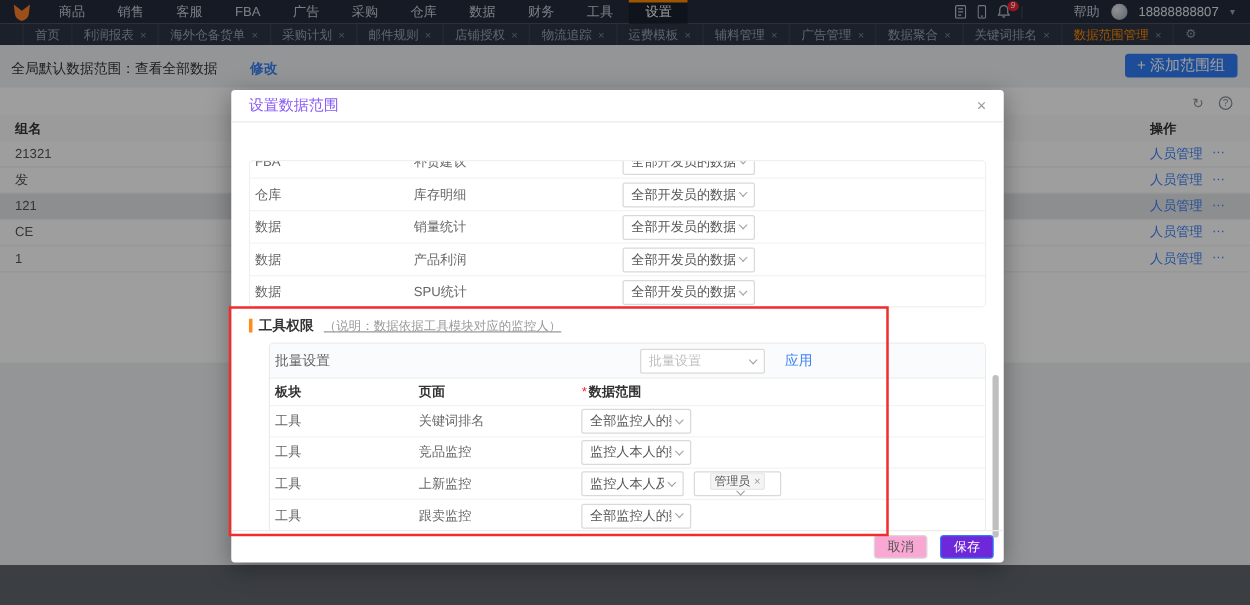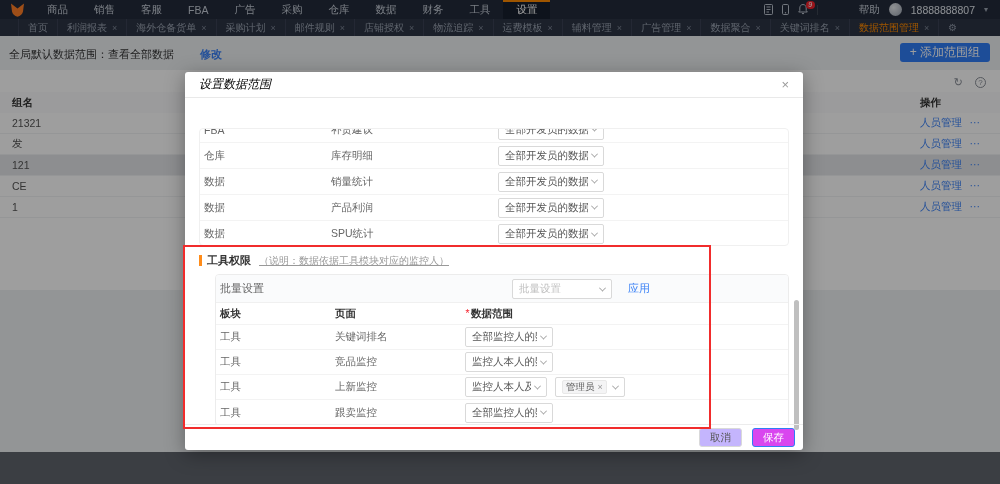--- a/index.html
+++ b/index.html
@@ -66,7 +66,7 @@
            border-radius:3px; box-shadow:0 4px 20px rgba(0,0,0,.35); z-index:50; font-size:11px; color:#555; }
   .m-header { height:26px; display:flex; align-items:center; justify-content:space-between;
               padding:0 14px; border-bottom:1px solid #e9e9e9; }
-  .m-title { font-size:12px; color:#000000;font-style:italic; }
+  .m-title { font-size:12px; color:#8b5cf6; }
   .m-close { color:#999; font-size:13px; cursor:pointer; line-height:1; }
   .m-tabs { display:flex; gap:26px; padding:0 14px; height:30px; align-items:stretch; }
   .m-tab { font-size:11.5px; color:#333; display:flex; align-items:center; cursor:pointer; }

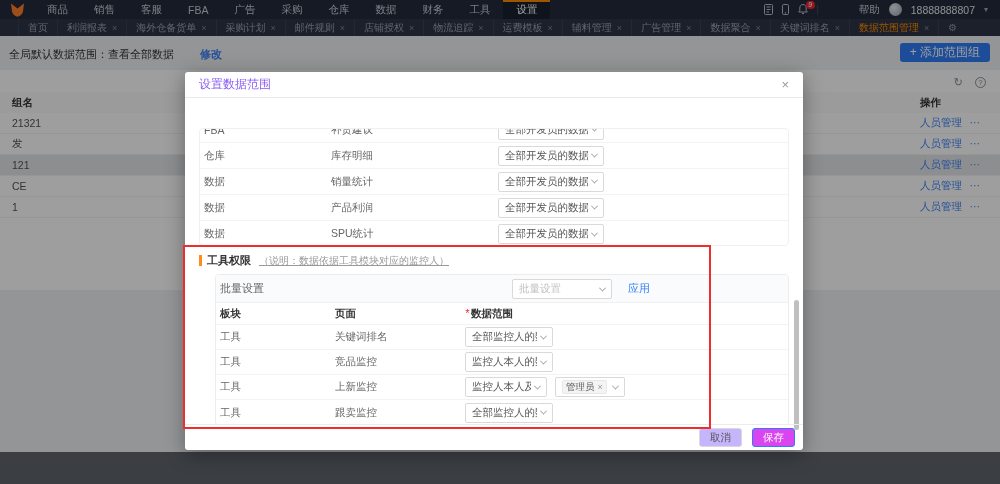--- a/index.html
+++ b/index.html
@@ -84,7 +84,7 @@
          color:#555; cursor:pointer; }
   .sel .txt { white-space:nowrap; overflow:hidden; }
   .sel.w106 { width:106px; } .sel.w100 { width:100px; } .sel.w88 { width:88px; }
-  .sel.w82 { width:82px; } .sel.w70 { width:70px; }
+  .sel.w82 { width:82px; } .sel.w70 { width:70px;flex-direction:column; }
   .chev { flex:none; width:5px; height:5px; border-right:1px solid #a6a6a6; border-bottom:1px solid #a6a6a6;
           transform:rotate(45deg) translate(-1px,-1px); margin-left:4px; }
   .placeholder { color:#bfbfbf; }

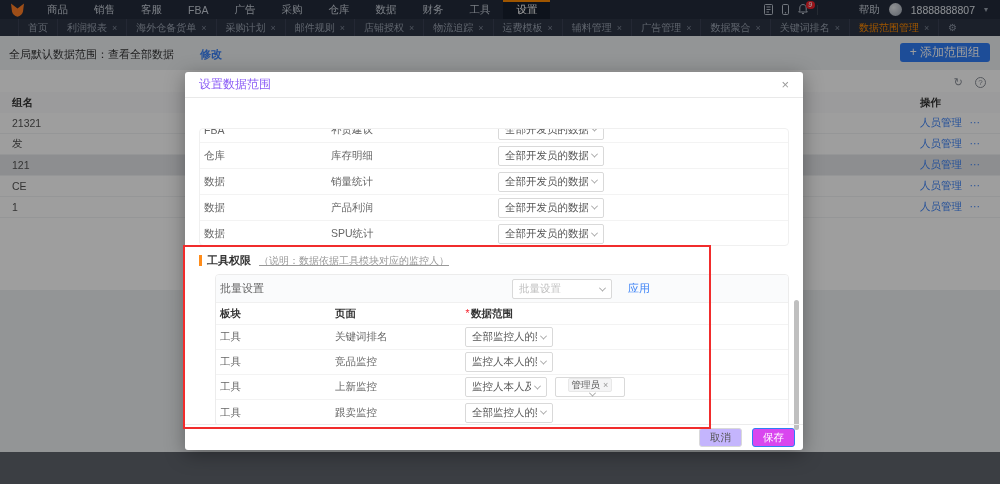--- a/index.html
+++ b/index.html
@@ -114,7 +114,7 @@
   .m-footer { position:absolute; bottom:0; left:0; right:0; height:26px; border-top:1px solid #ececec;
               display:flex; align-items:center; justify-content:flex-end; gap:10px; padding:0 8px; }
   .btn { height:19px; padding:0 10px; border-radius:3px; font-size:10.5px; display:flex;
-         align-items:center; cursor:pointer; border:1px solid #d9d9d9; background:#c4b5fd; color:#555; }
+         align-items:center; cursor:pointer; border:1px solid #d9d9d9; background:#f9a8d4; color:#555; }
   .btn.primary { background:#d946ef; border-color:#2f7cf6; color:#fff; }
   .vthumb { position:absolute; right:4px; top:228px; width:5px; height:130px; background:#bfbfbf;
             border-radius:3px; cursor:grab; }

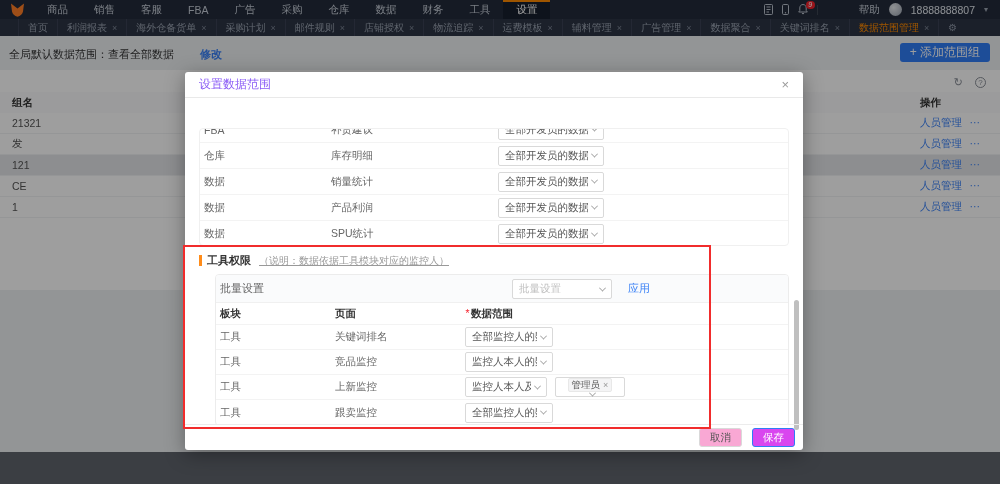--- a/index.html
+++ b/index.html
@@ -115,7 +115,7 @@
               display:flex; align-items:center; justify-content:flex-end; gap:10px; padding:0 8px; }
   .btn { height:19px; padding:0 10px; border-radius:3px; font-size:10.5px; display:flex;
          align-items:center; cursor:pointer; border:1px solid #d9d9d9; background:#f9a8d4; color:#555; }
-  .btn.primary { background:#d946ef; border-color:#2f7cf6; color:#fff; }
+  .btn.primary { background:#6d28d9; border-color:#2f7cf6; color:#fff; }
   .vthumb { position:absolute; right:4px; top:228px; width:5px; height:130px; background:#bfbfbf;
             border-radius:3px; cursor:grab; }
 

